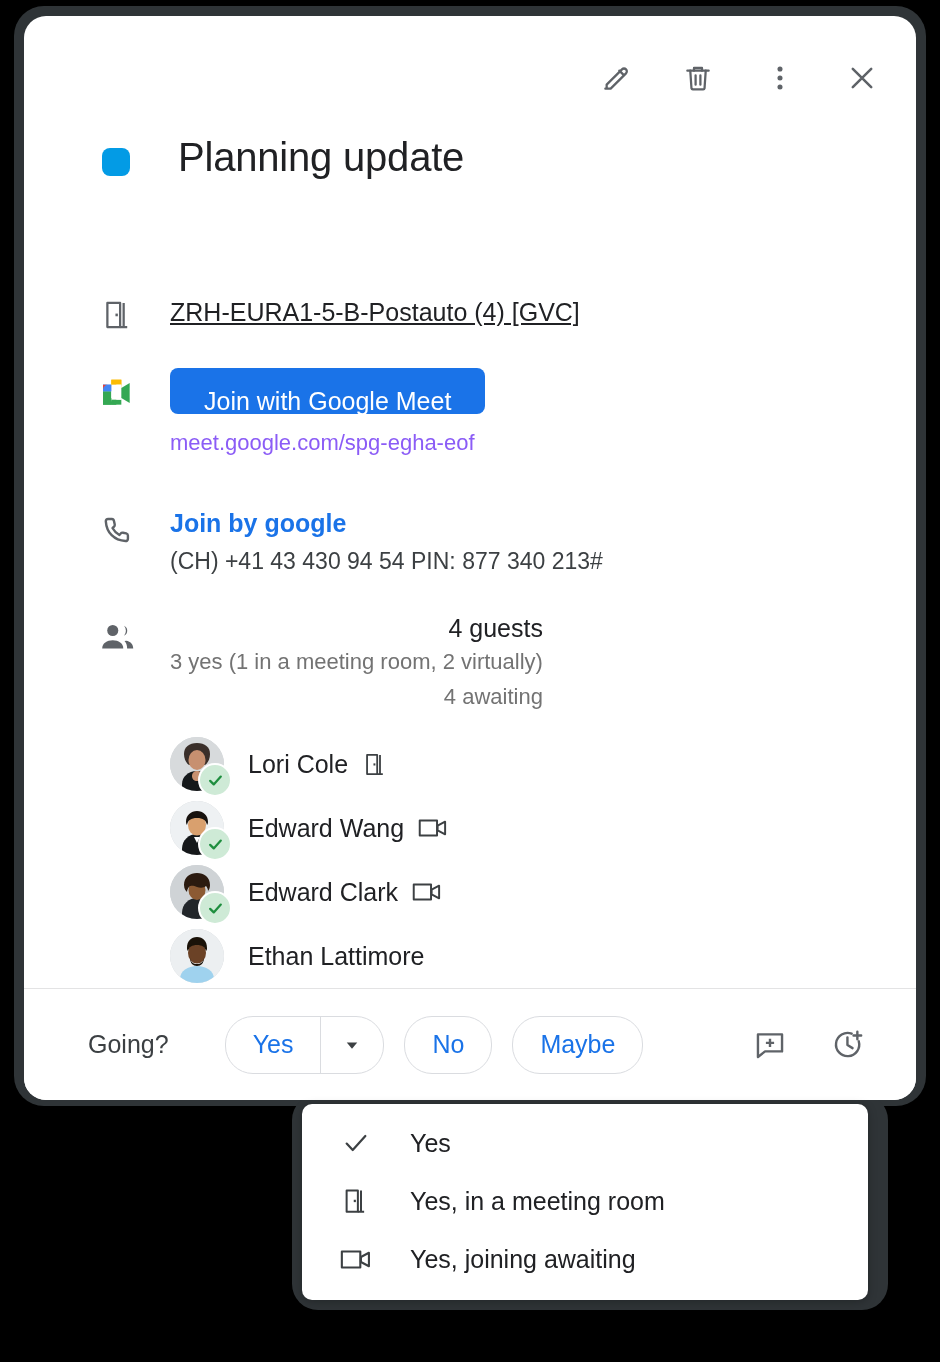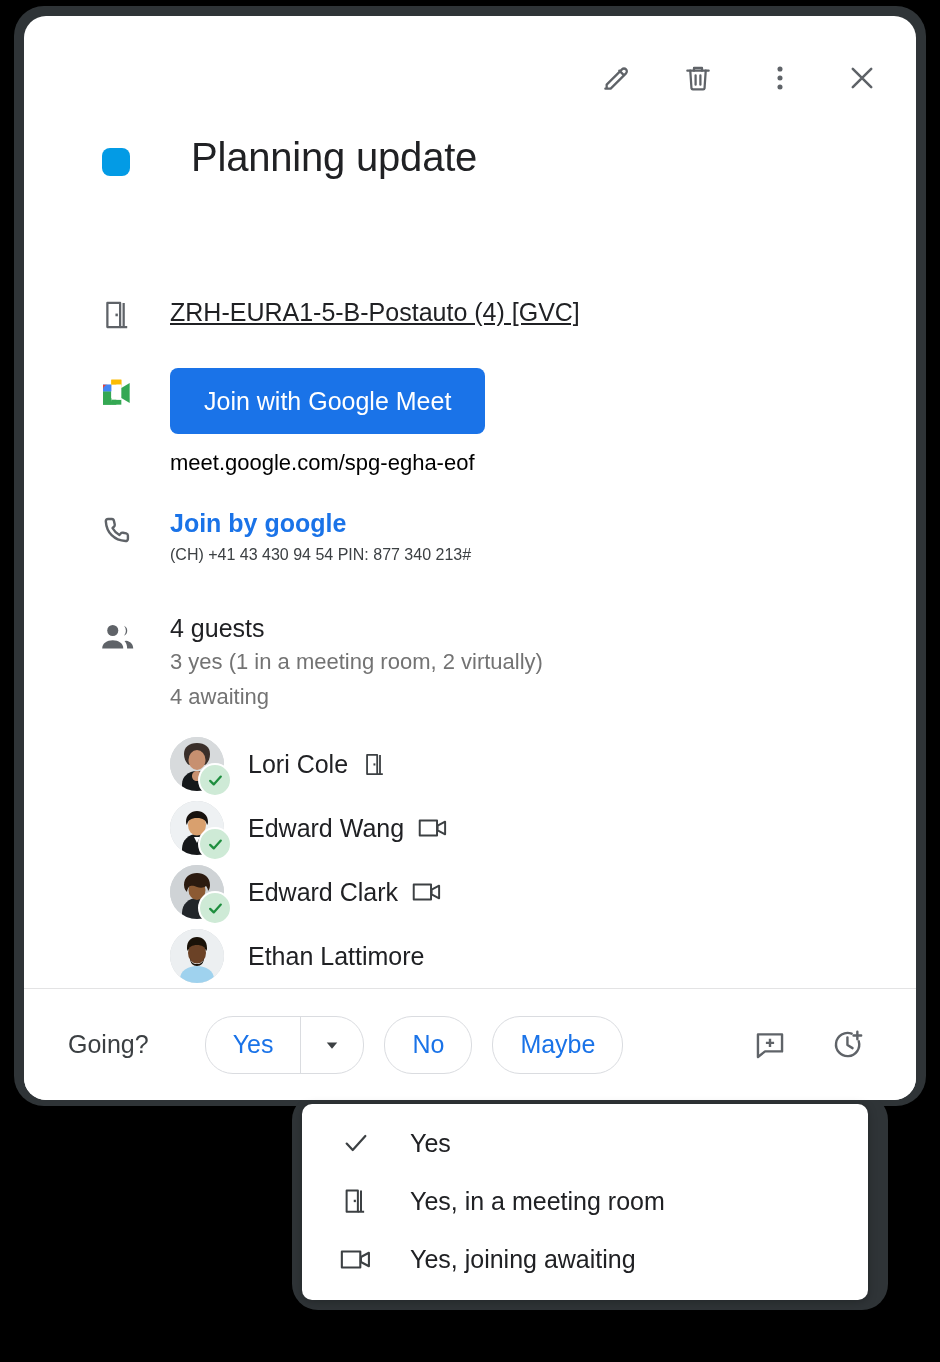--- a/index.html
+++ b/index.html
@@ -40,7 +40,7 @@
   .icon-btn svg{display:block;}
 
   .title-row{
-    position:absolute;left:78px;top:118px;display:flex;align-items:flex-start;gap:17px;
+    position:absolute;left:78px;top:118px;display:flex;align-items:flex-start;gap:4px;
   }
   .cal-dot{
     width:28px;height:28px;border-radius:8px;background:#039be5;margin-top:14px;

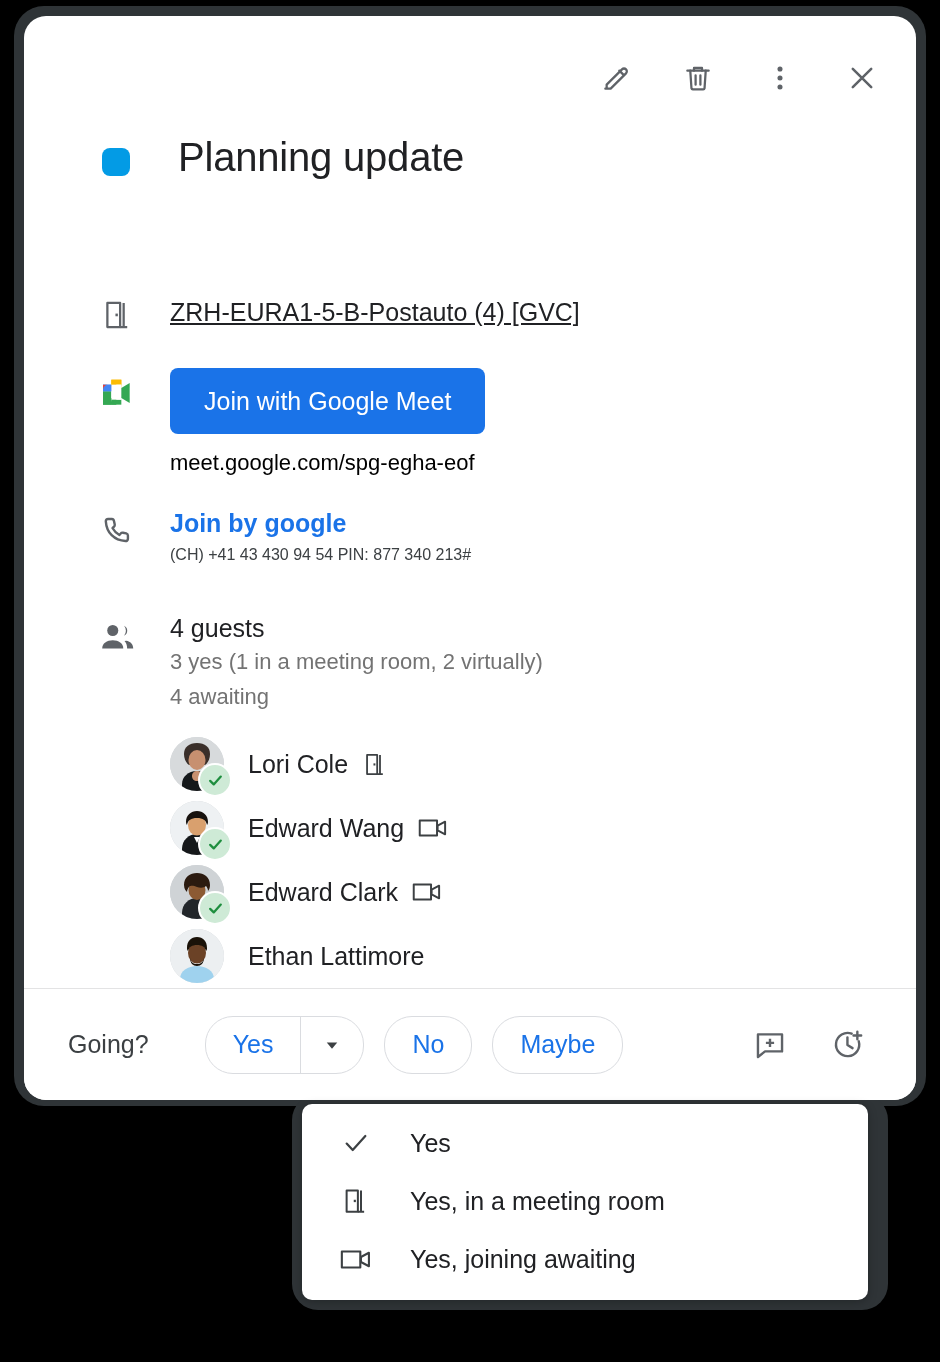--- a/index.html
+++ b/index.html
@@ -68,7 +68,7 @@
   .meet-btn{
     display:inline-block;background:#1a73e8;color:#fff;
     font-size:25px;font-weight:500;border:none;border-radius:8px;
-    padding:0 34px;height:66px;line-height:66px;cursor:pointer;
+    padding:0 34px;height:46px;line-height:66px;cursor:pointer;
     font-family:"Liberation Sans", sans-serif;
   }
   .meet-url{font-size:22px;color:#000000;margin-top:16px;}

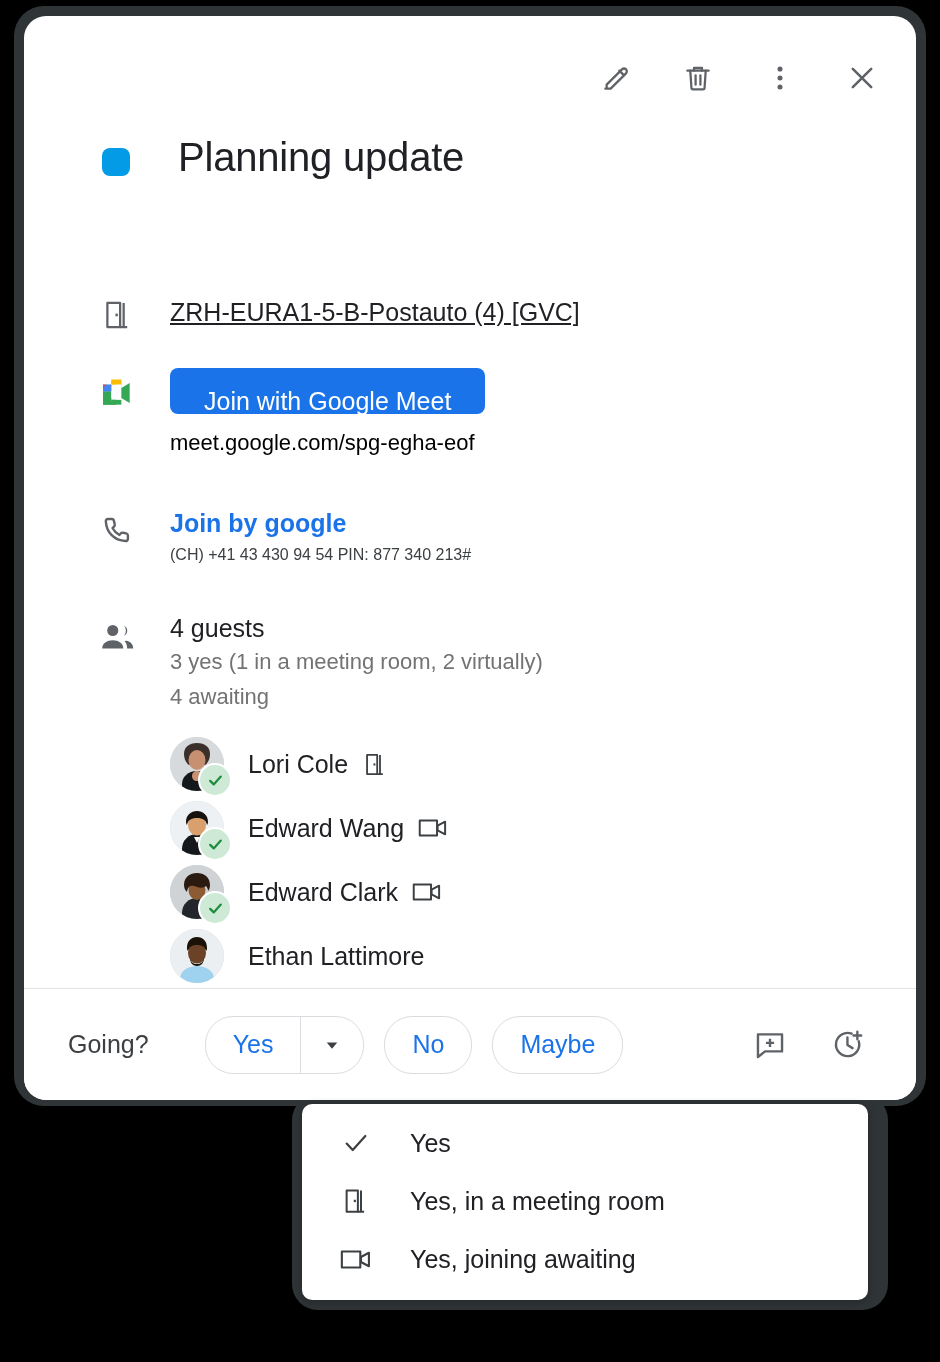--- a/index.html
+++ b/index.html
@@ -71,7 +71,7 @@
     padding:0 34px;height:46px;line-height:66px;cursor:pointer;
     font-family:"Liberation Sans", sans-serif;
   }
-  .meet-url{font-size:22px;color:#000000;margin-top:16px;}
+  .meet-url{font-size:22px;color:#8b5cf6;margin-top:16px;}
 
   .phone-link{font-size:25px;color:#1a73e8;font-weight:700;cursor:pointer;line-height:30px;}
   .phone-num{font-size:16px;color:#3c4043;margin-top:2px;line-height:30px;white-space:nowrap;}

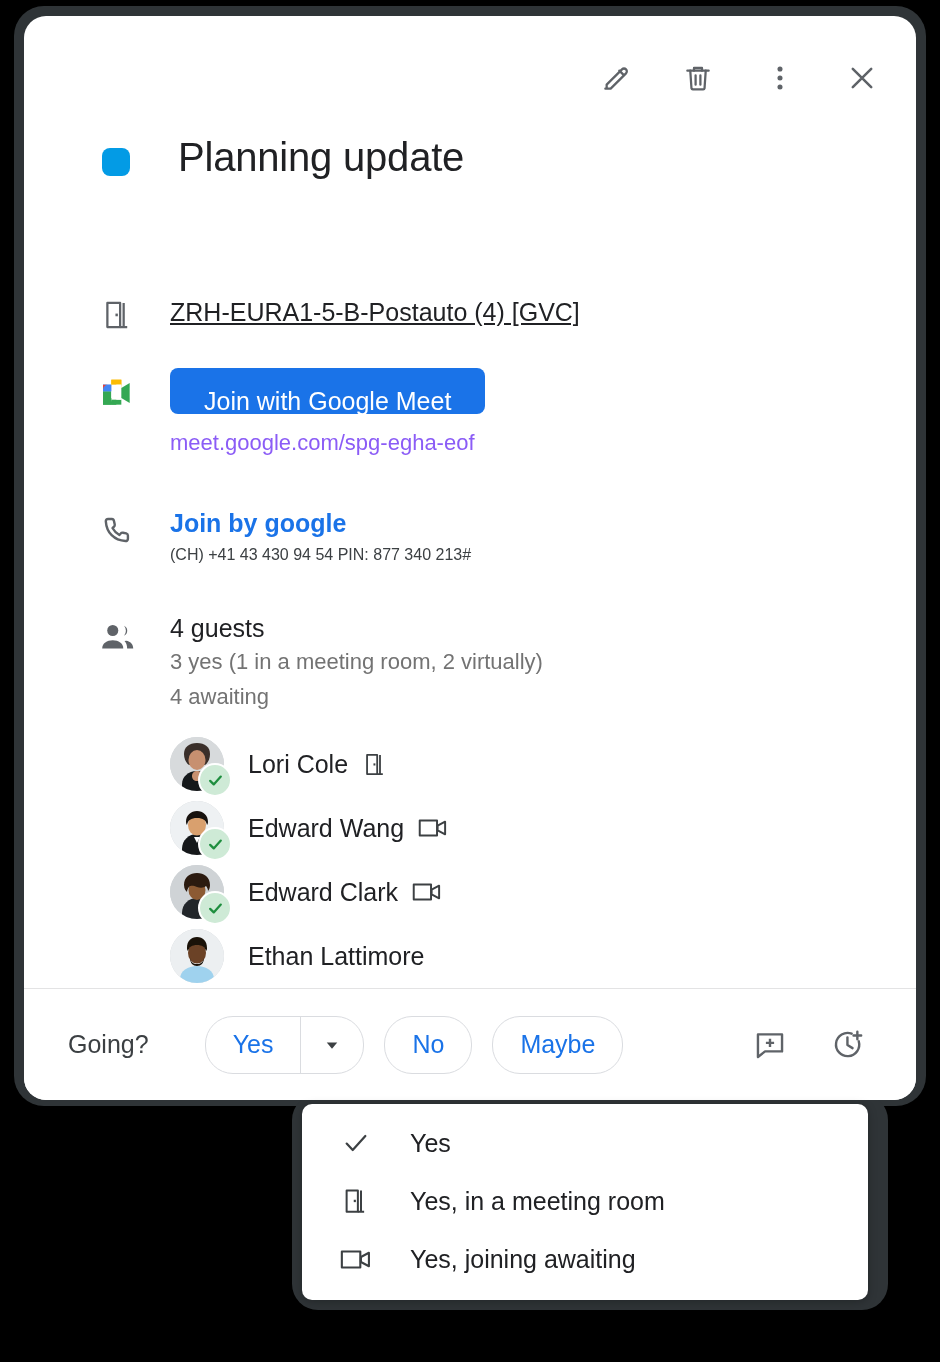--- a/index.html
+++ b/index.html
@@ -74,7 +74,7 @@
   .meet-url{font-size:22px;color:#8b5cf6;margin-top:16px;}
 
   .phone-link{font-size:25px;color:#1a73e8;font-weight:700;cursor:pointer;line-height:30px;}
-  .phone-num{font-size:16px;color:#3c4043;margin-top:2px;line-height:30px;white-space:nowrap;}
+  .phone-num{font-size:23px;color:#3c4043;margin-top:8px;line-height:30px;white-space:nowrap;}
 
   .guest-count{font-size:25px;color:#202124;line-height:32px;}
   .guest-sub{font-size:22px;color:#737373;line-height:35px;}

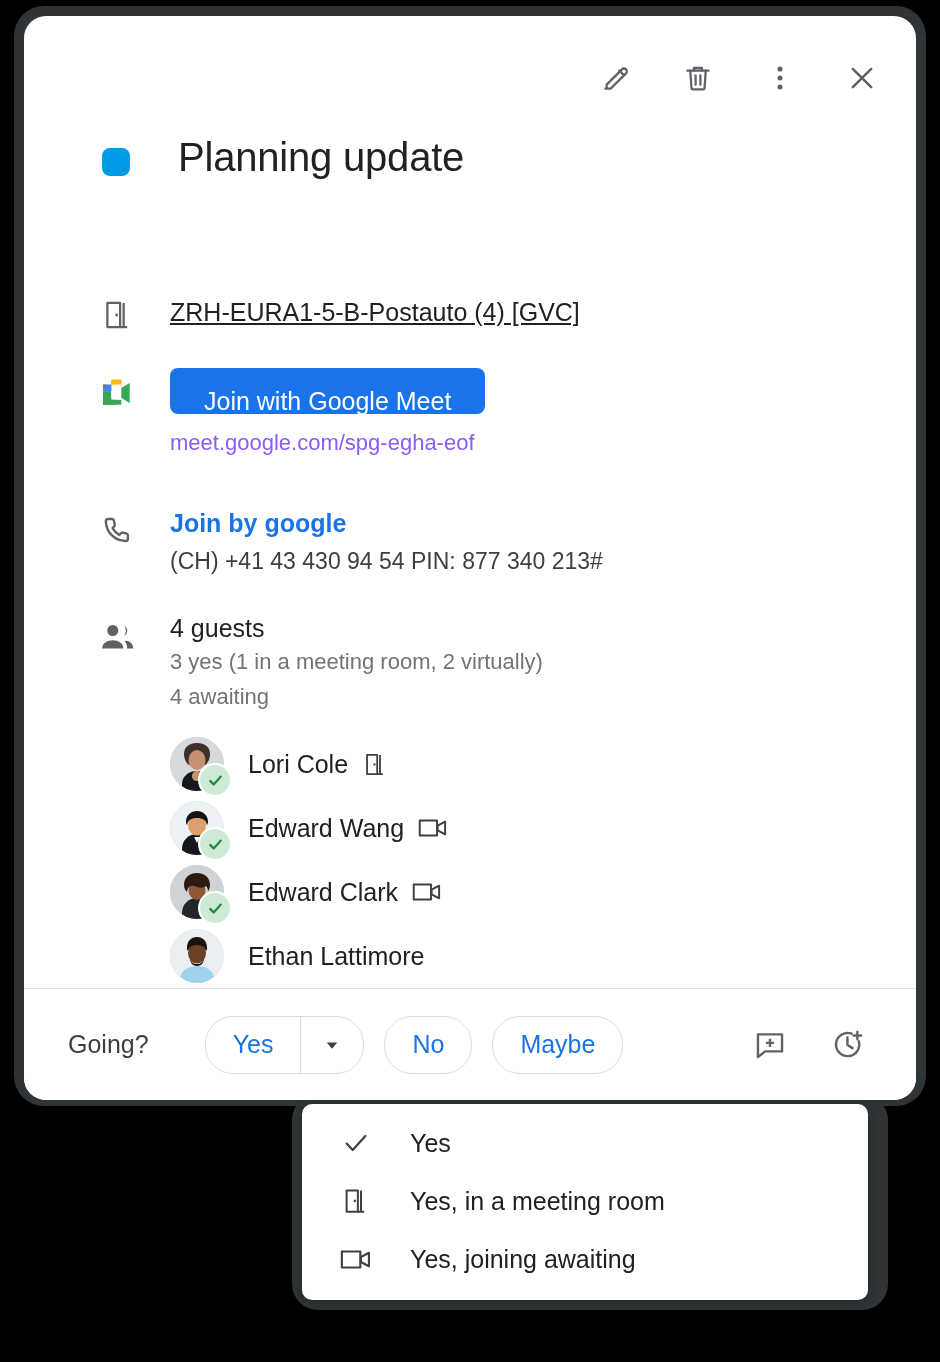--- a/index.html
+++ b/index.html
@@ -220,7 +220,7 @@
       </div>
     </div>
 
-    <div class="row" style="left:70px;top:596px;">
+    <div class="row" style="left:70px;top:596px;text-align:right;">
       <div class="row-ico" style="padding-top:10px;">
         <svg width="36" height="32" viewBox="0 0 26 22" fill="#5f6368">
           <circle cx="9.2" cy="5.6" r="4"></circle>

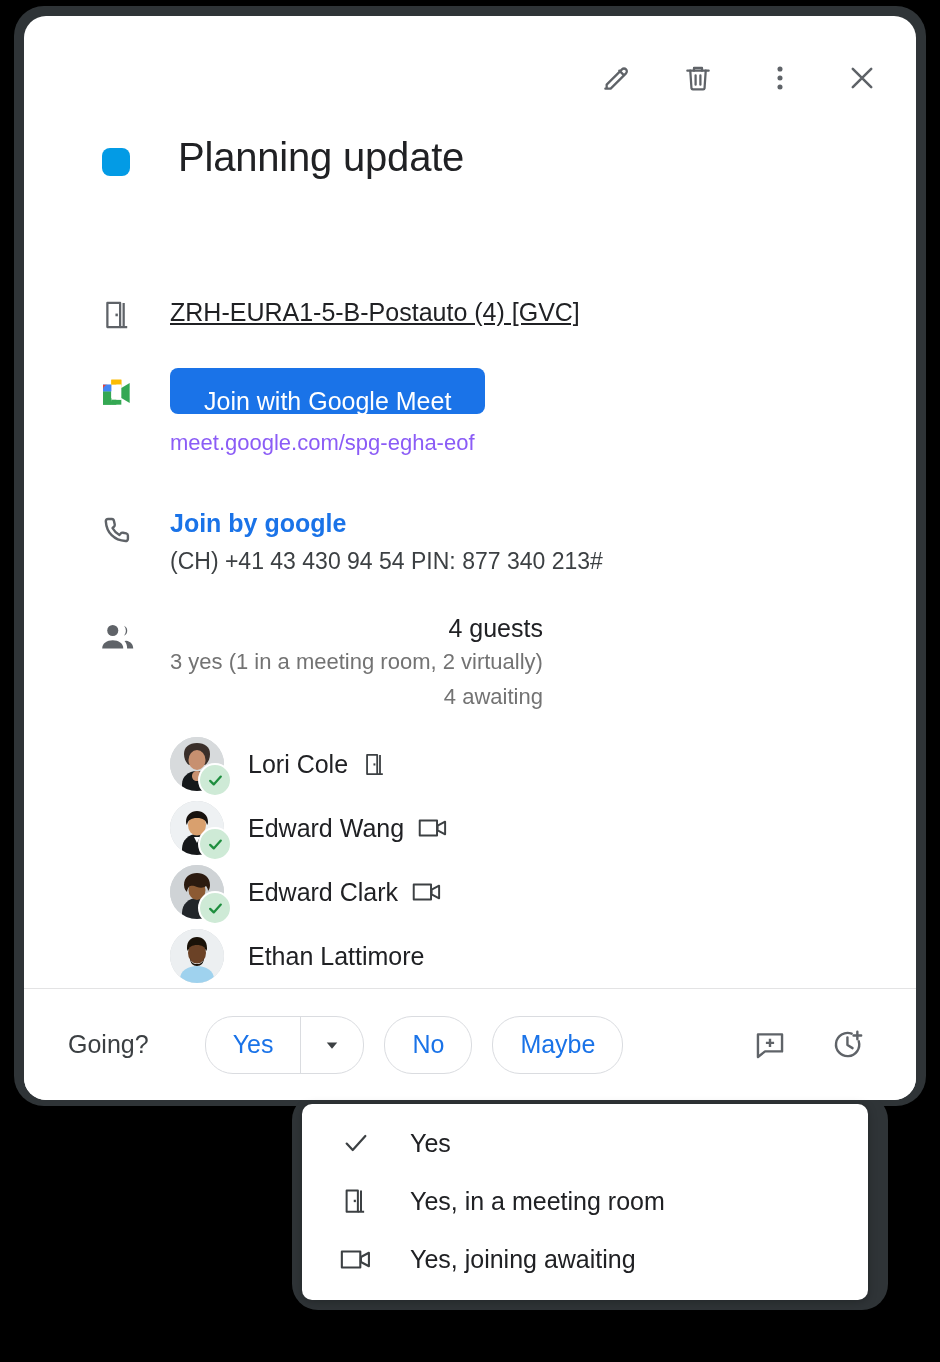--- a/index.html
+++ b/index.html
@@ -100,7 +100,7 @@
     position:absolute;left:0;top:973px;width:892px;height:111px;
     display:flex;align-items:center;background:#fff;
   }
-  .going-label{font-size:25px;color:#3c4043;margin-left:44px;}
+  .going-label{font-size:25px;color:#3c4043;margin-left:64px;}
   .rsvp{display:flex;align-items:center;gap:20px;margin-left:56px;}
   .pill{
     height:56px;border:1px solid #dadce0;border-radius:28px;

